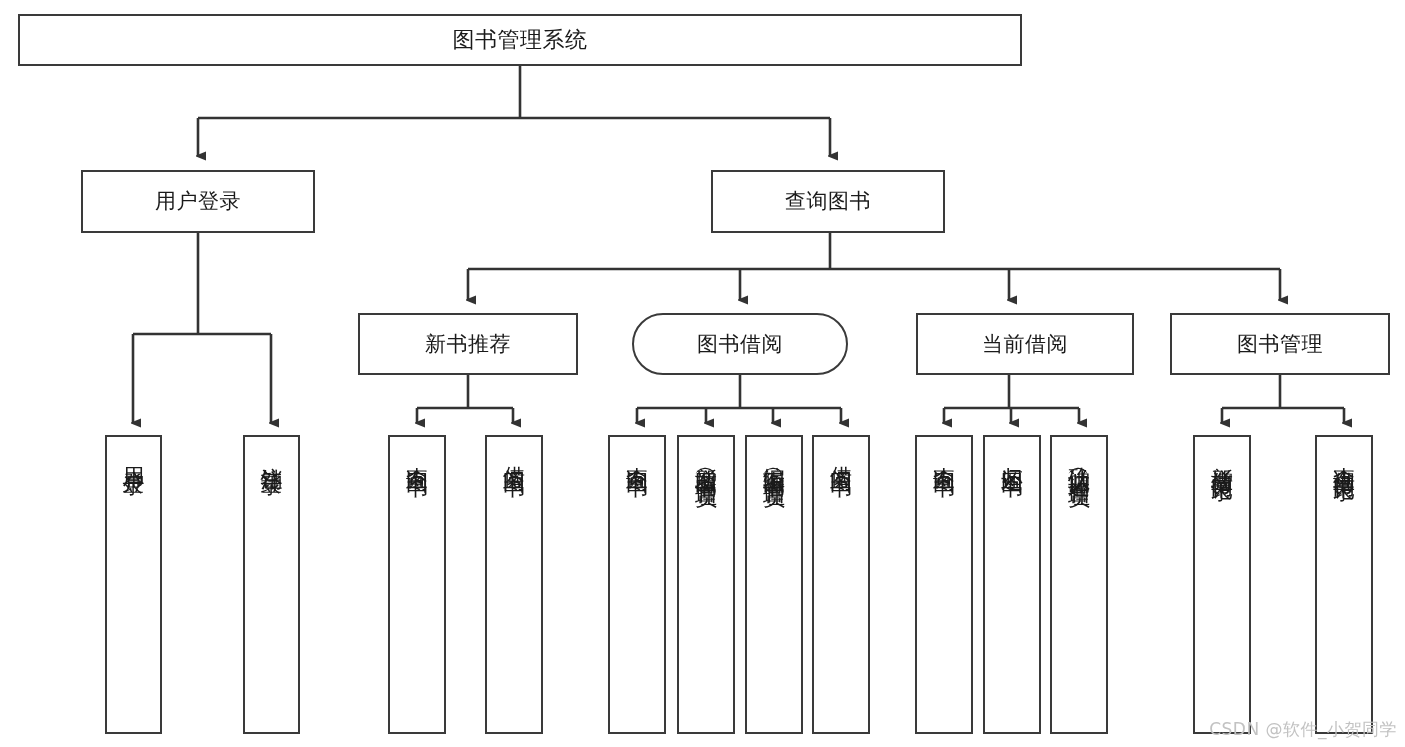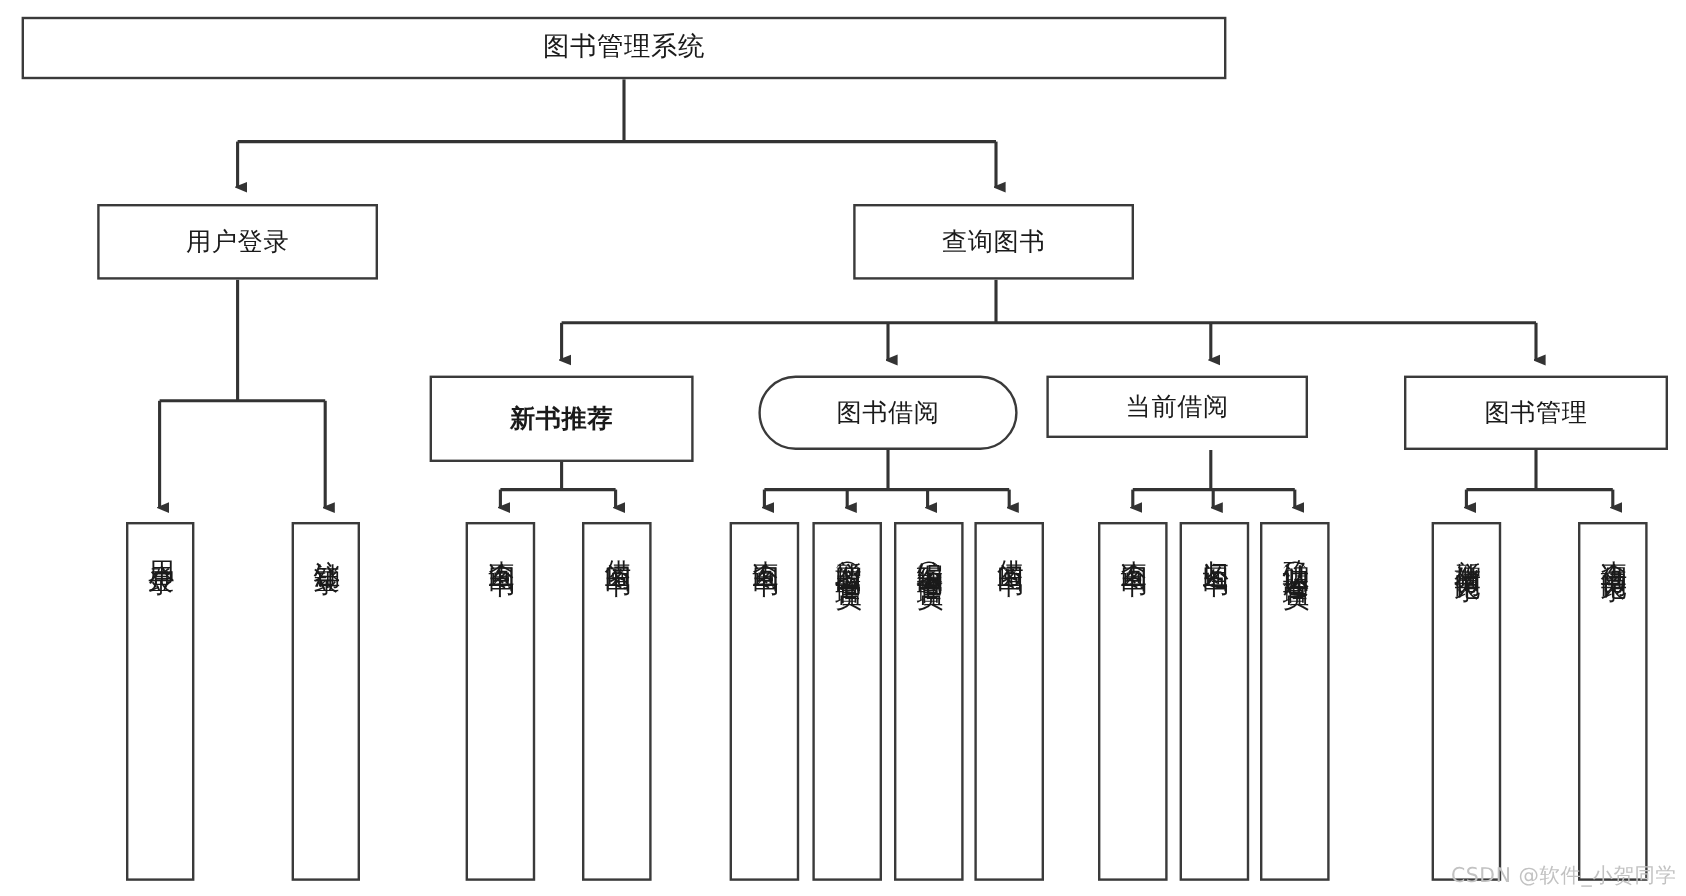--- a/index.html
+++ b/index.html
@@ -139,7 +139,7 @@
     <span class="node-label">查询图书</span>
   </div>
 
-  <div class="node horiz" style="left:358px; top:313px; width:220px; height:72px;font-weight:bold;">
+  <div class="node horiz" style="left:358px; top:313px; width:220px; height:62px;">
     <span class="node-label">新书推荐</span>
   </div>
   <div class="node horiz" style="left:632px; top:313px; width:216px; height:62px;border-radius:31px;">

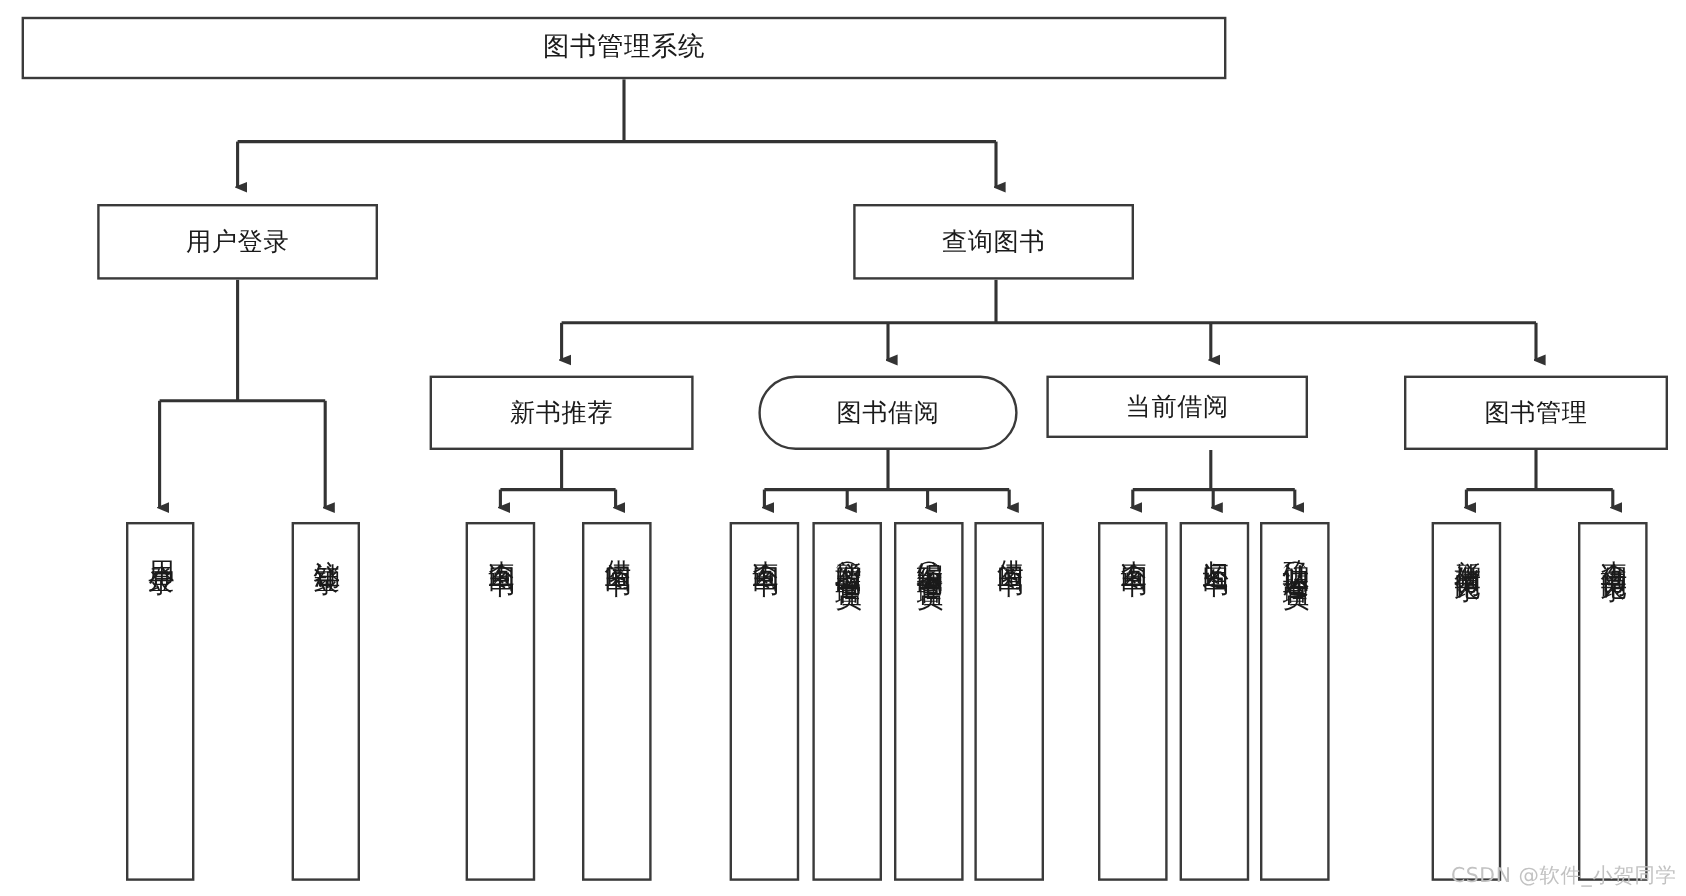--- a/index.html
+++ b/index.html
@@ -145,7 +145,7 @@
   <div class="node horiz" style="left:632px; top:313px; width:216px; height:62px;border-radius:31px;">
     <span class="node-label">图书借阅</span>
   </div>
-  <div class="node horiz" style="left:872px; top:313px; width:218px; height:52px;">
+  <div class="node horiz" style="left:916px; top:313px; width:218px; height:62px;">
     <span class="node-label">当前借阅</span>
   </div>
   <div class="node horiz" style="left:1170px; top:313px; width:220px; height:62px;">

